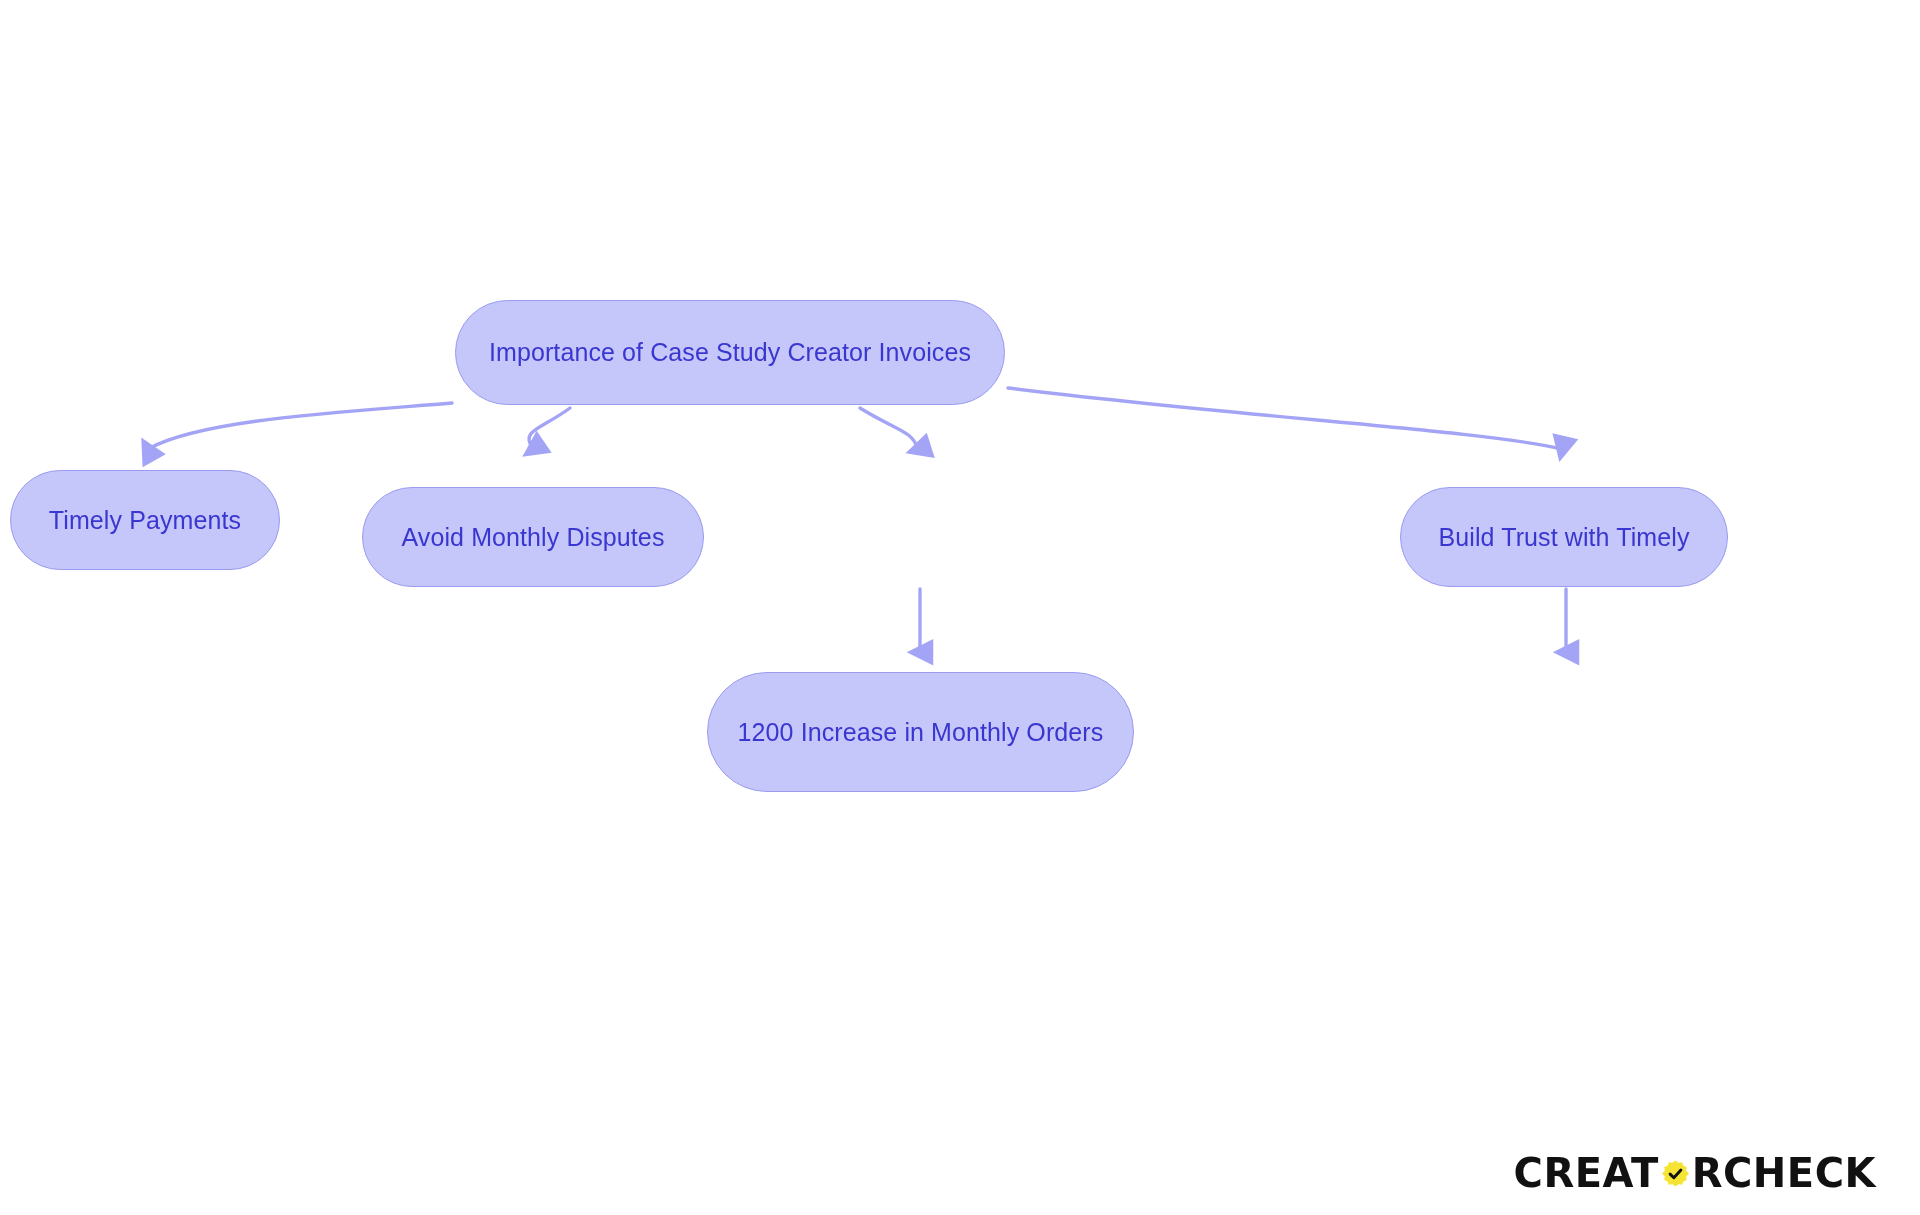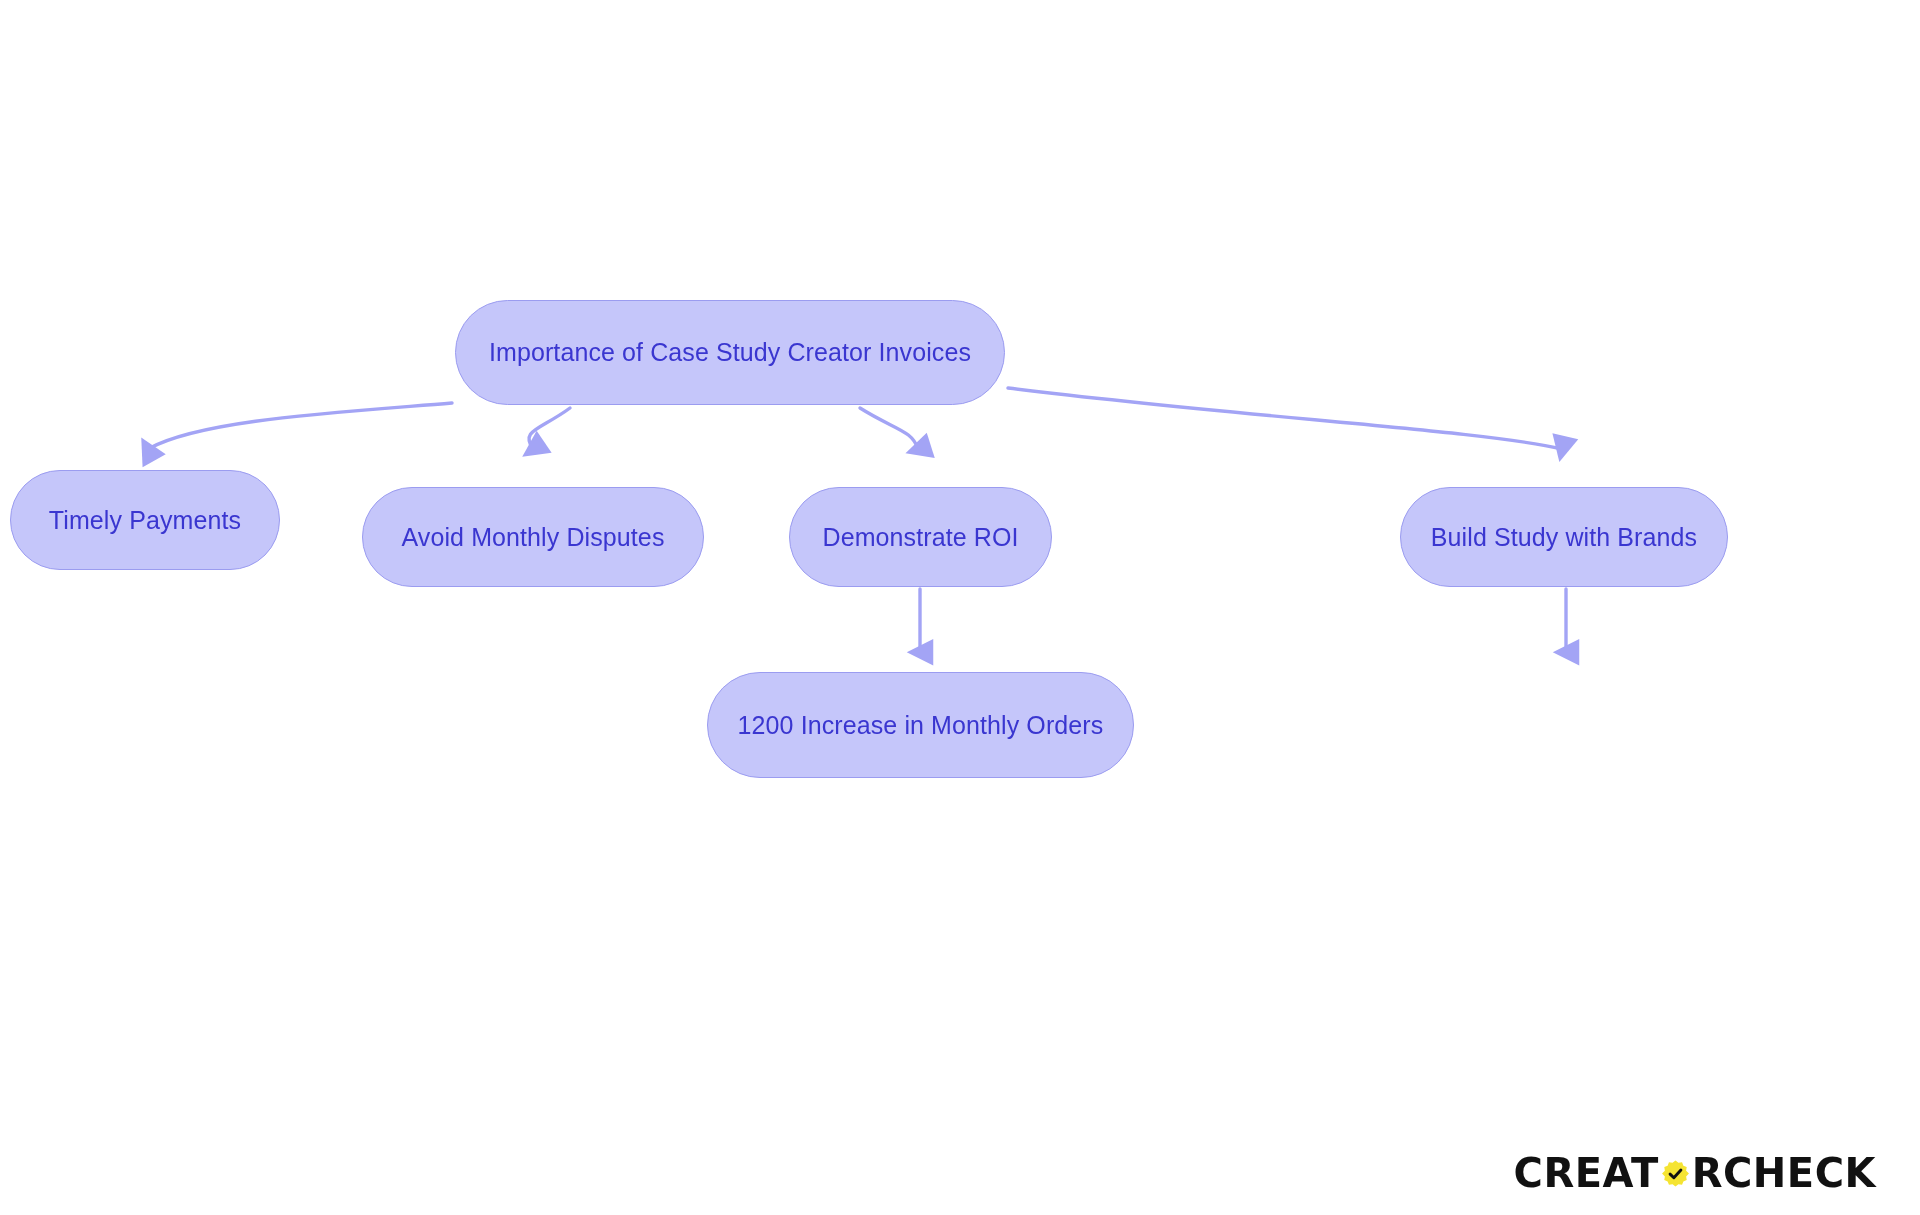--- a/index.html
+++ b/index.html
@@ -114,9 +114,6 @@
     <span>Avoid Monthly Disputes</span>
   </div>
 
-  <div class="node" style="left:789px; top:487px; width:263px; height:100px;">
-    <span>Demonstrate ROI</span>
-  </div>
 
   <div class="node" style="left:1400px; top:487px; width:328px; height:100px;">
     <span>Build Study with Brands</span>

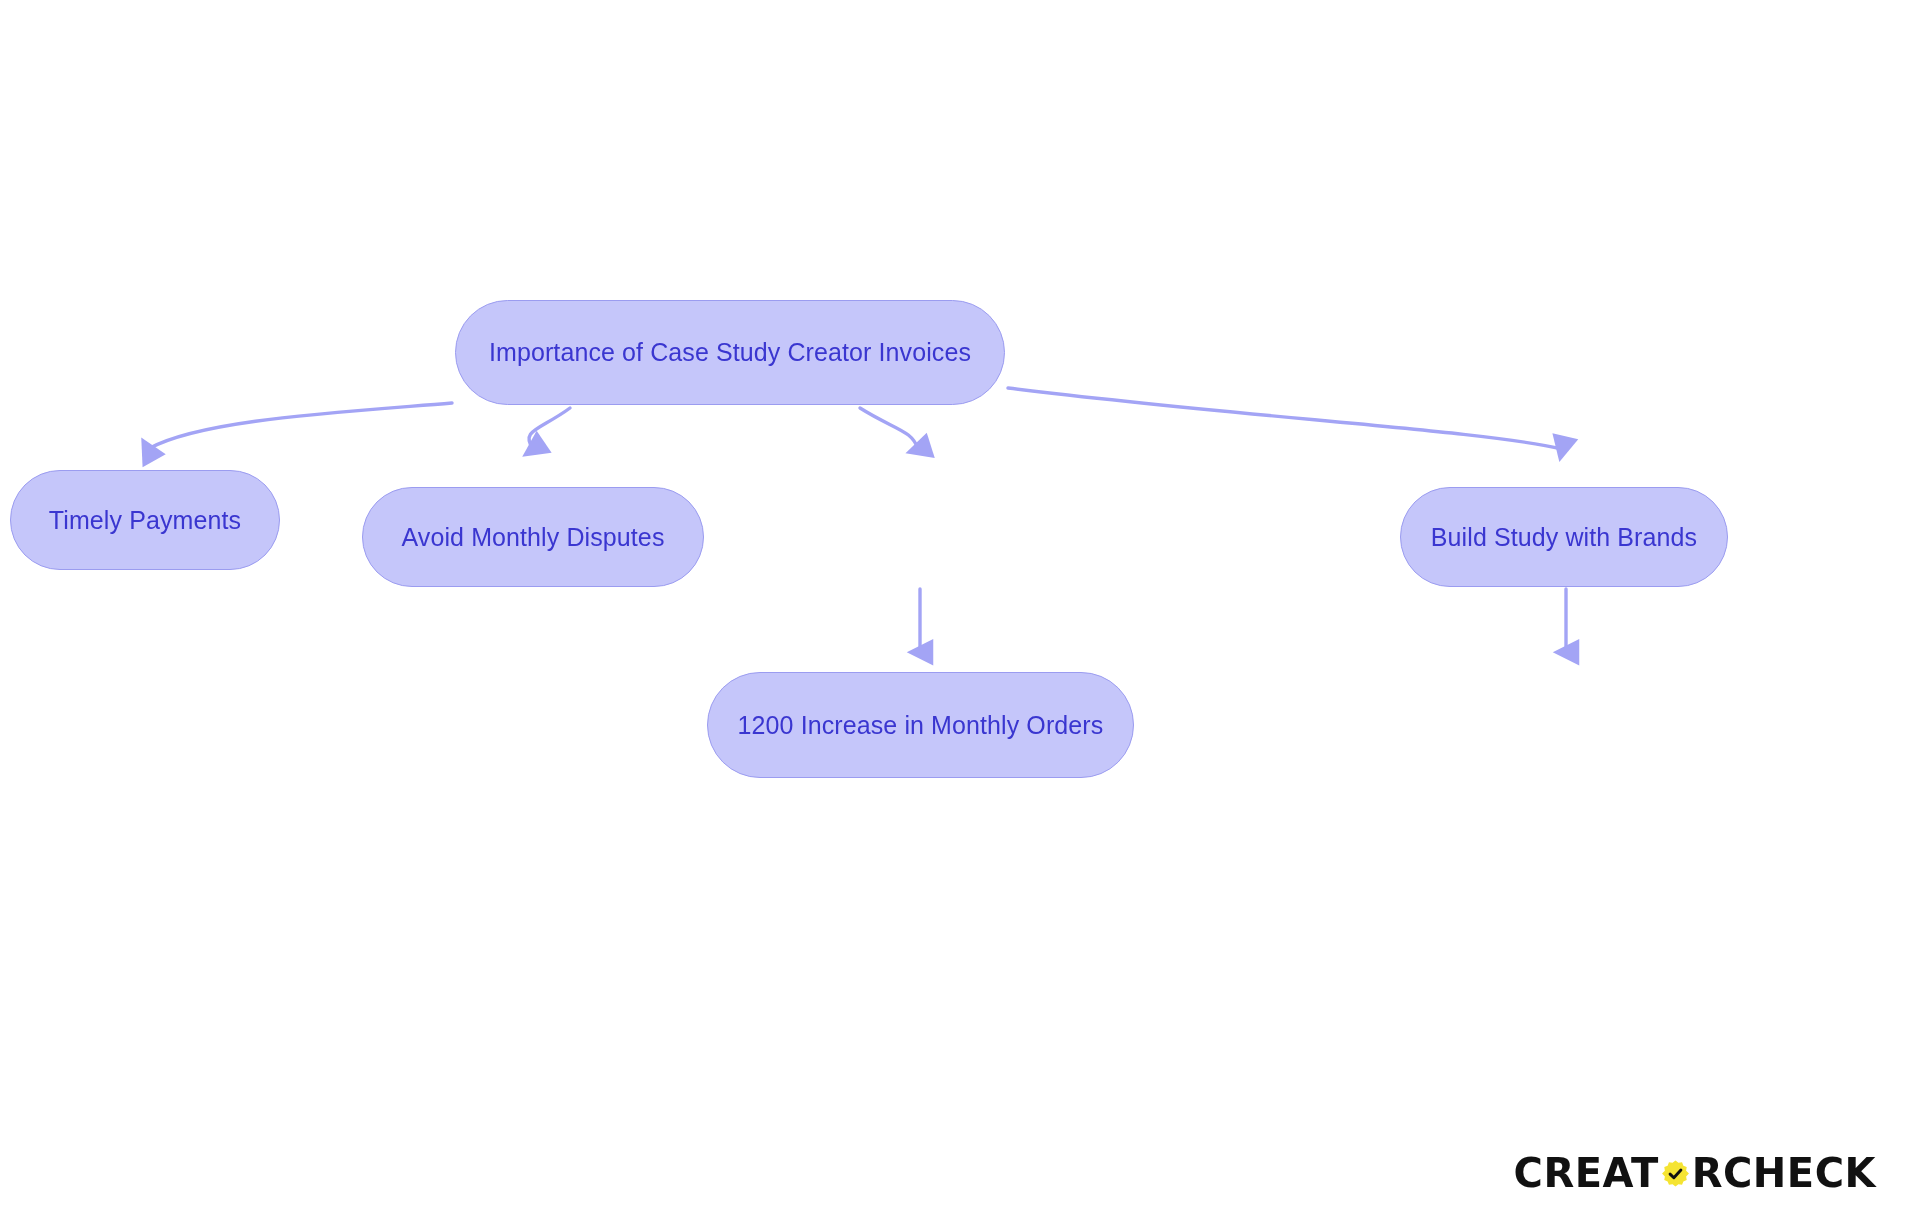--- a/index.html
+++ b/index.html
@@ -116,7 +116,7 @@
 
 
   <div class="node" style="left:1400px; top:487px; width:328px; height:100px;">
-    <span>Build Study with Brands</span>
+    <span>Build Trust with Timely</span>
   </div>
 
   <div class="node" style="left:707px; top:672px; width:427px; height:106px;">

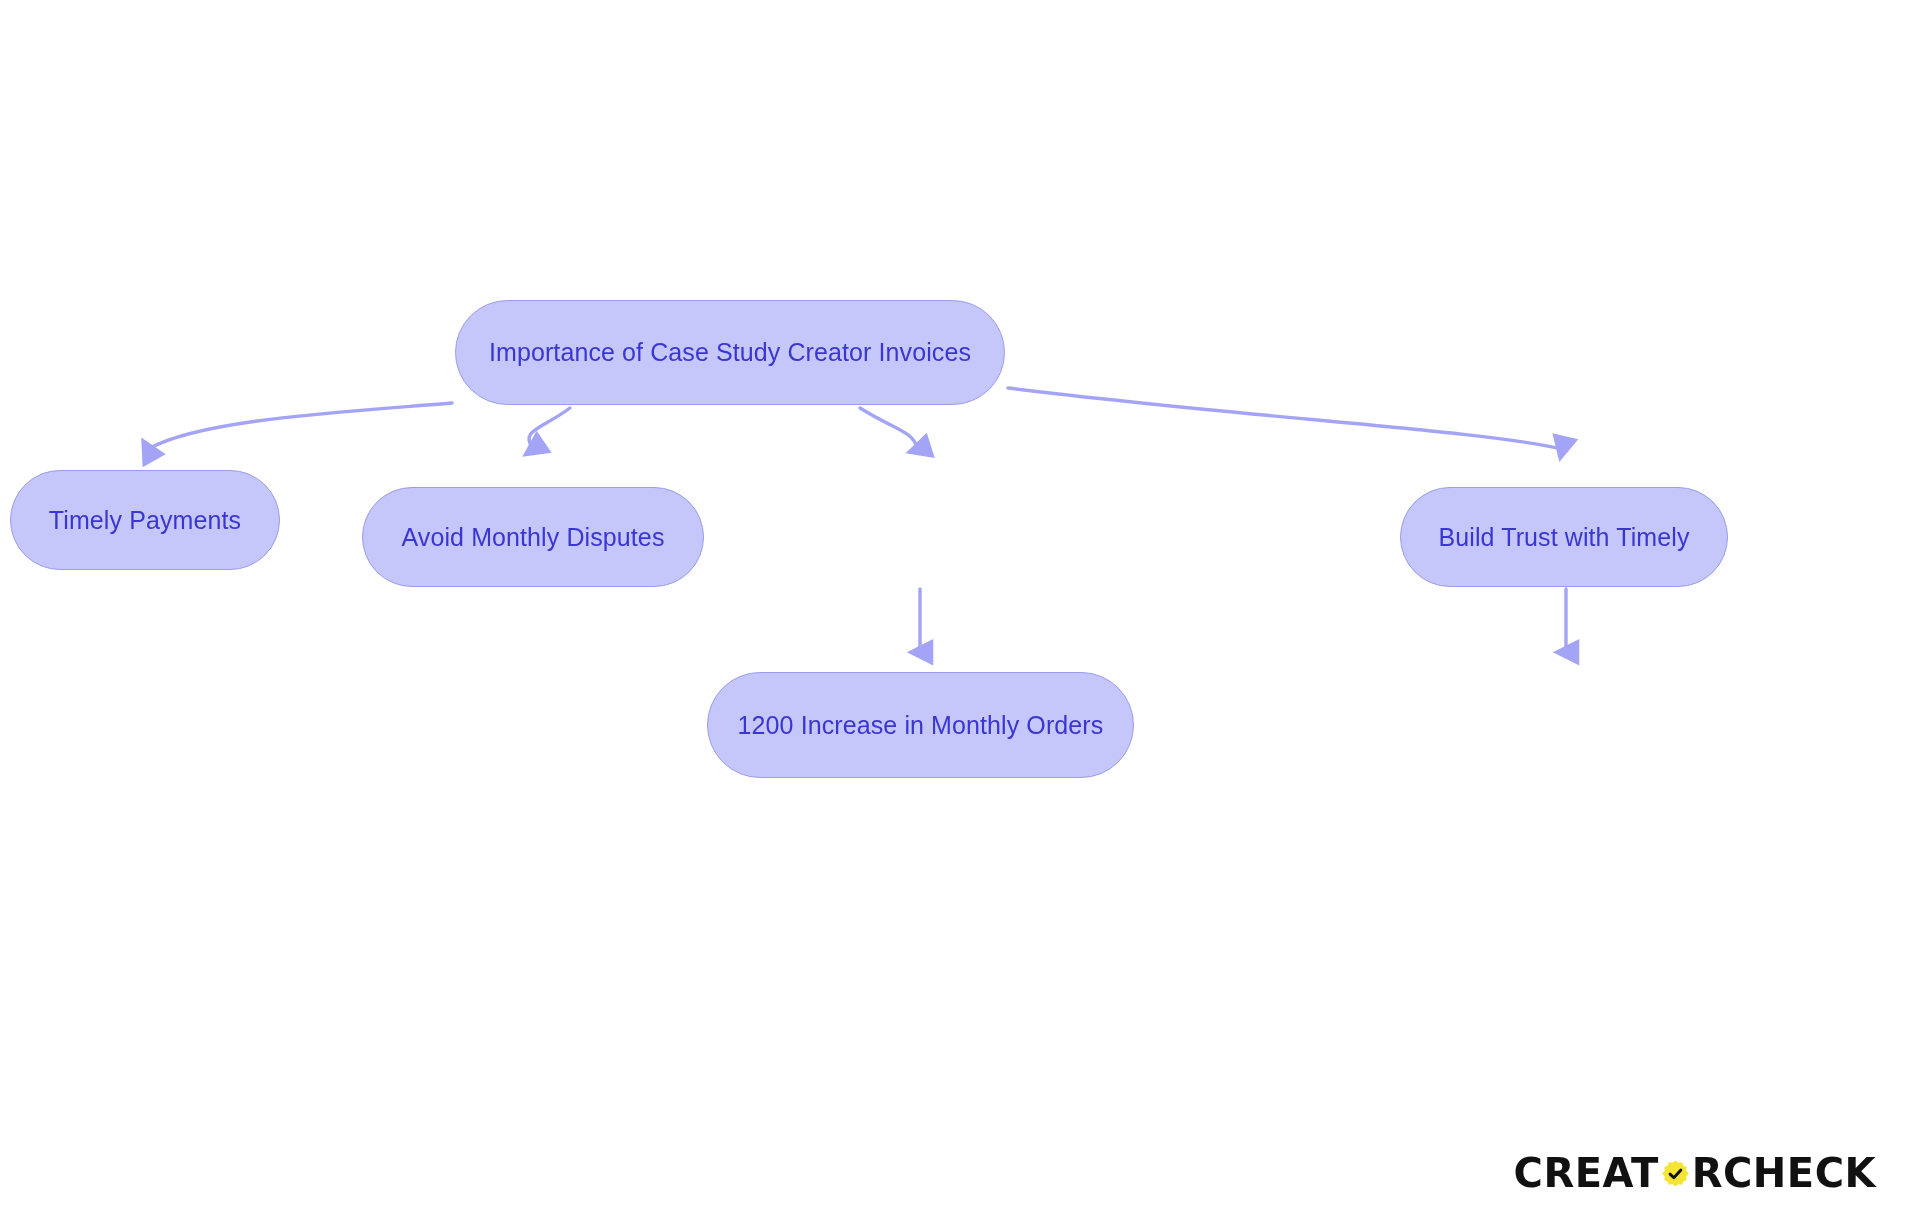--- a/index.html
+++ b/index.html
@@ -119,7 +119,7 @@
     <span>Build Trust with Timely</span>
   </div>
 
-  <div class="node" style="left:707px; top:672px; width:427px; height:106px;">
+  <div class="node" style="left:707px; top:672px; width:427px; height:120px;">
     <span>1200 Increase in Monthly Orders</span>
   </div>
 

